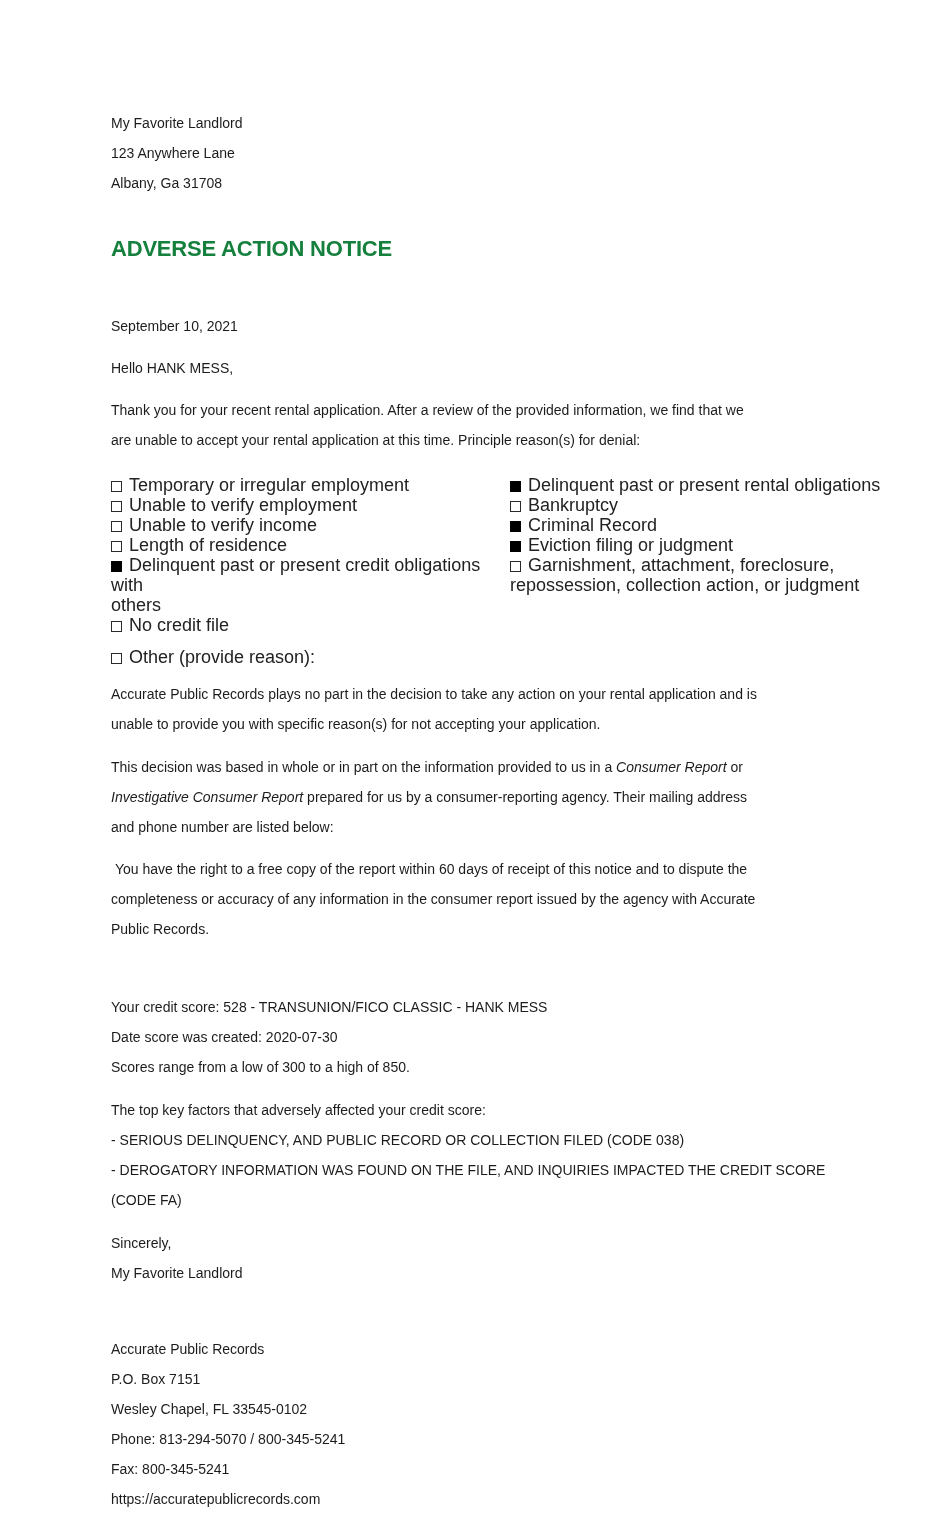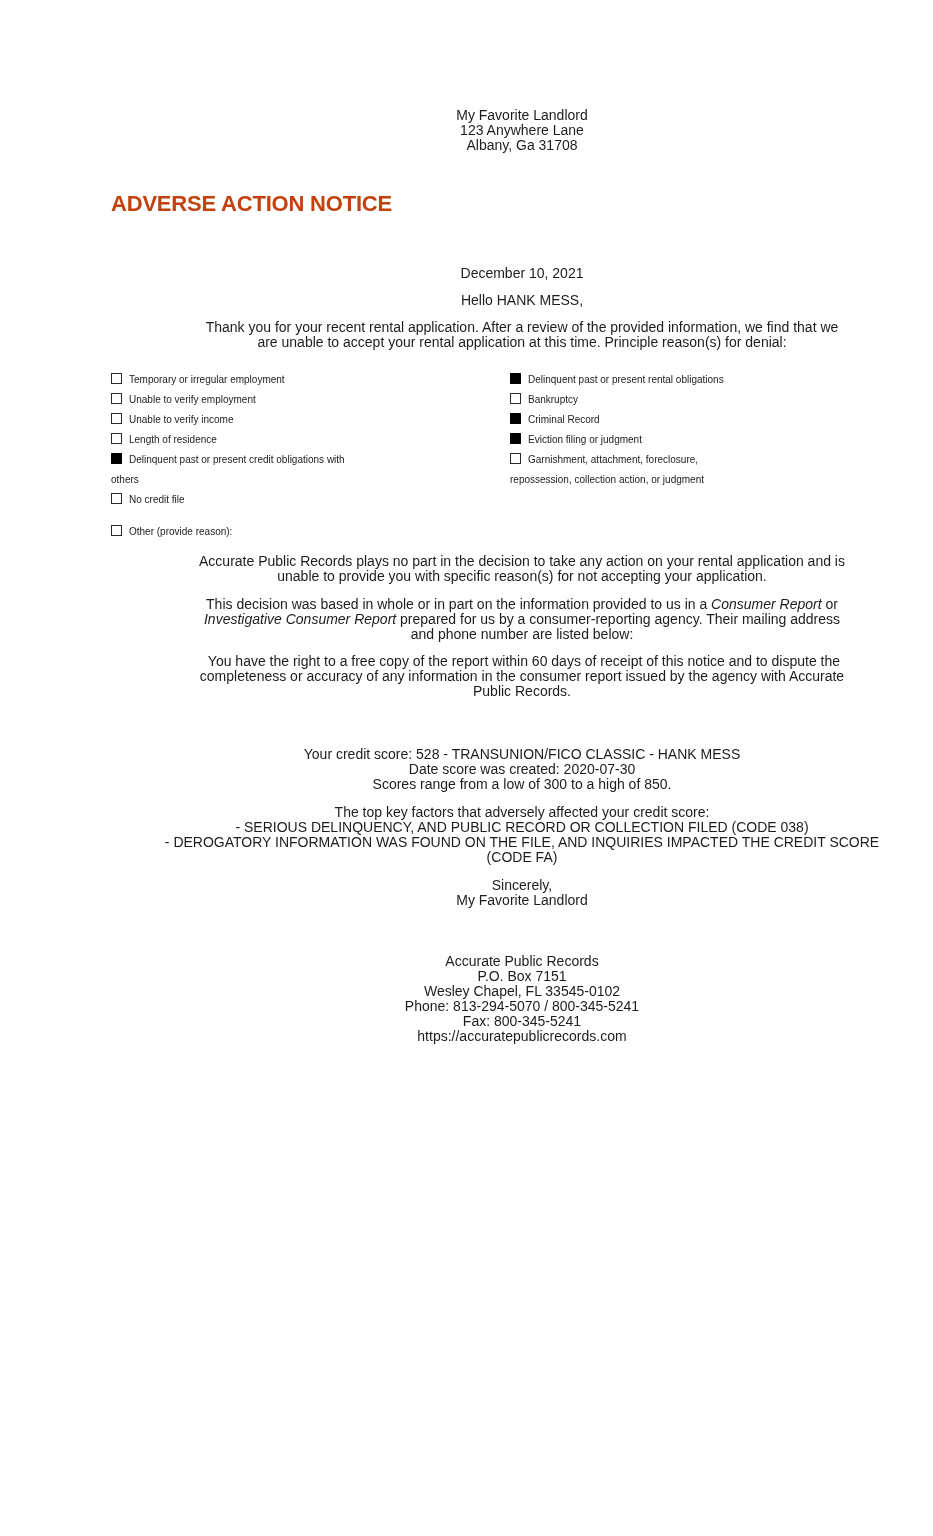--- a/index.html
+++ b/index.html
@@ -23,9 +23,8 @@
   .block {
     width: 822px;
     font-size: 14px;
-    line-height: 15px;
+    line-height: 30px;
     white-space: pre-wrap;
-    text-align: center;
   }
   .title {
     margin: 37px 0 0 0;

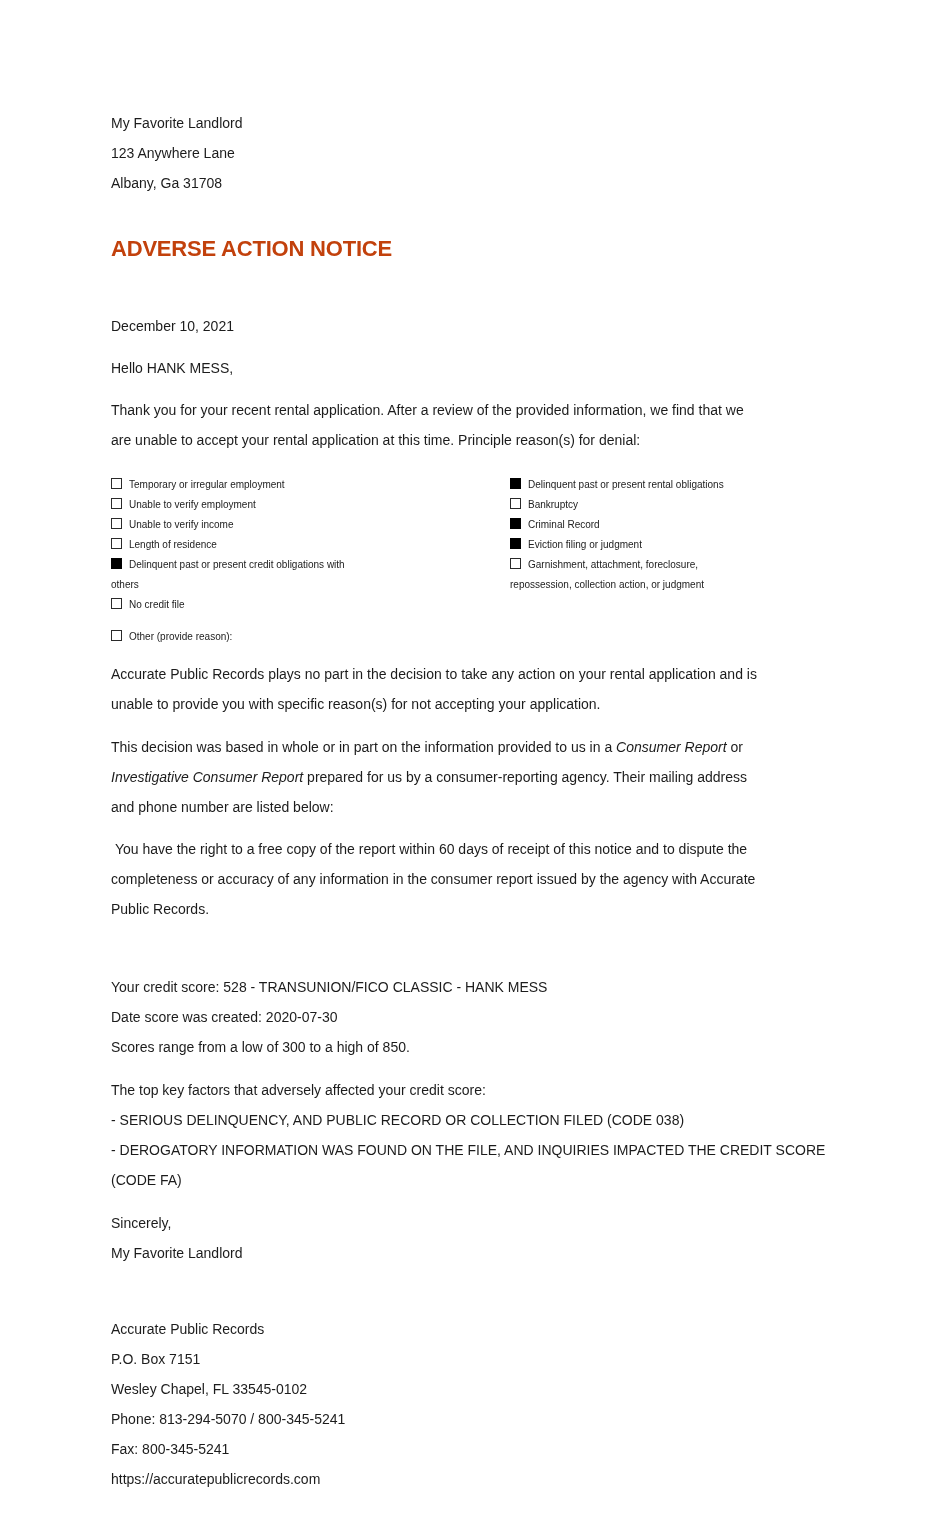--- a/index.html
+++ b/index.html
@@ -32,7 +32,7 @@
     line-height: 28px;
     font-weight: bold;
     letter-spacing: -0.2px;
-    color: #c2410c;
+    color: #15803d;
   }
   .mt108 { margin-top: 108px; }
   .mt48  { margin-top: 48px; }

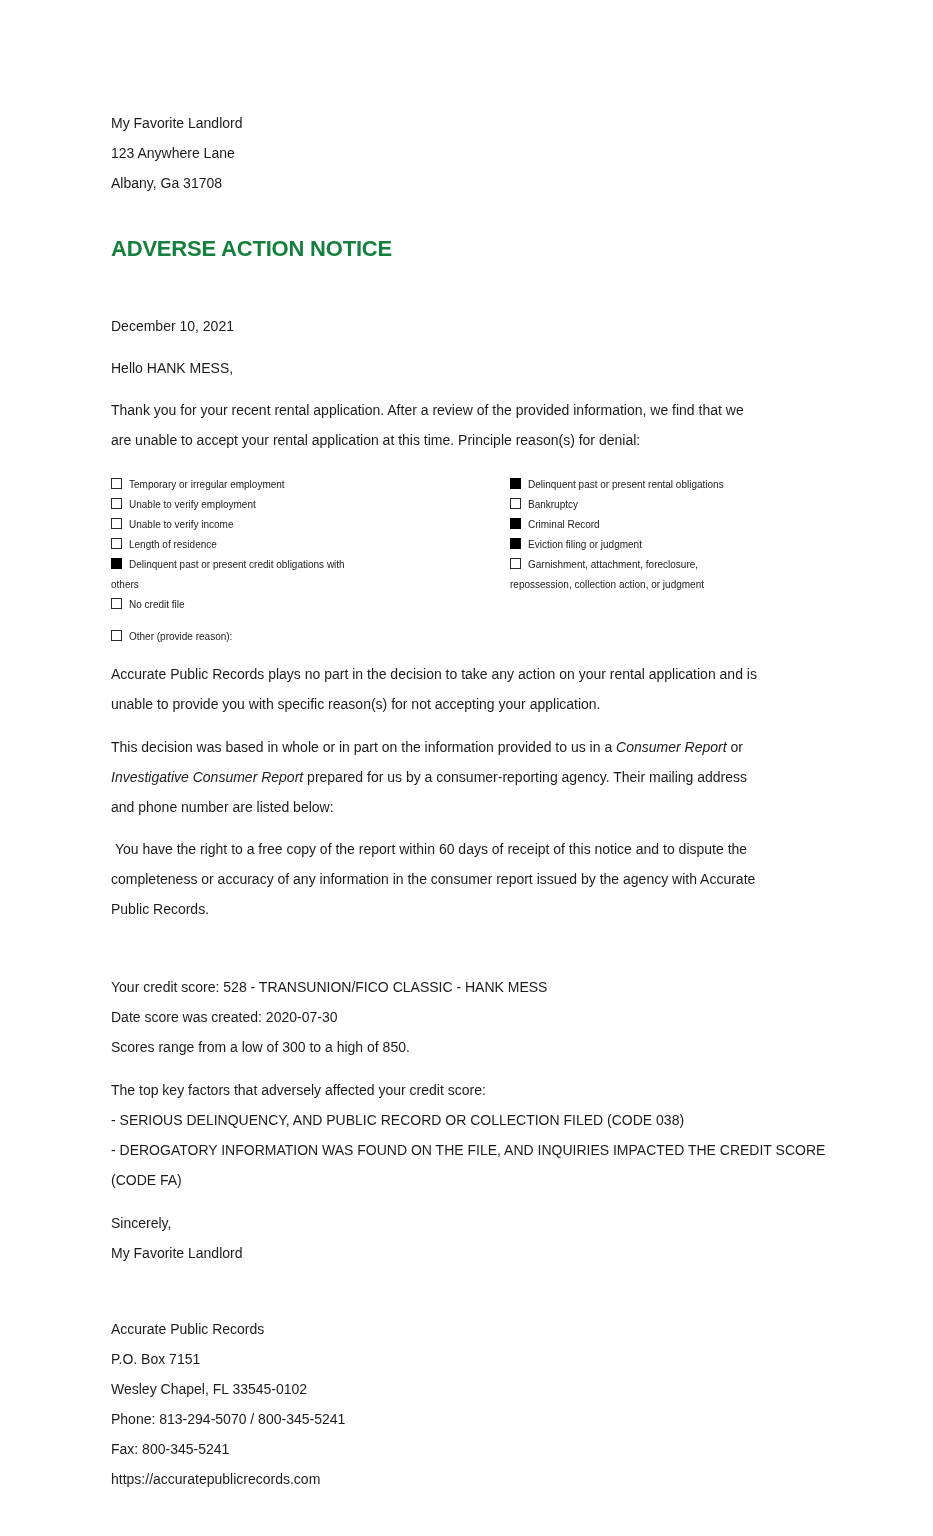--- a/index.html
+++ b/index.html
@@ -87,7 +87,7 @@
   <h1 class="title">ADVERSE ACTION NOTICE</h1>
 
 
-  <div class="block mt48">December 10, 2021</div>
+  <div class="block mt48">September 10, 2021</div>
 
   <div class="block mt12">Hello HANK MESS,</div>
 

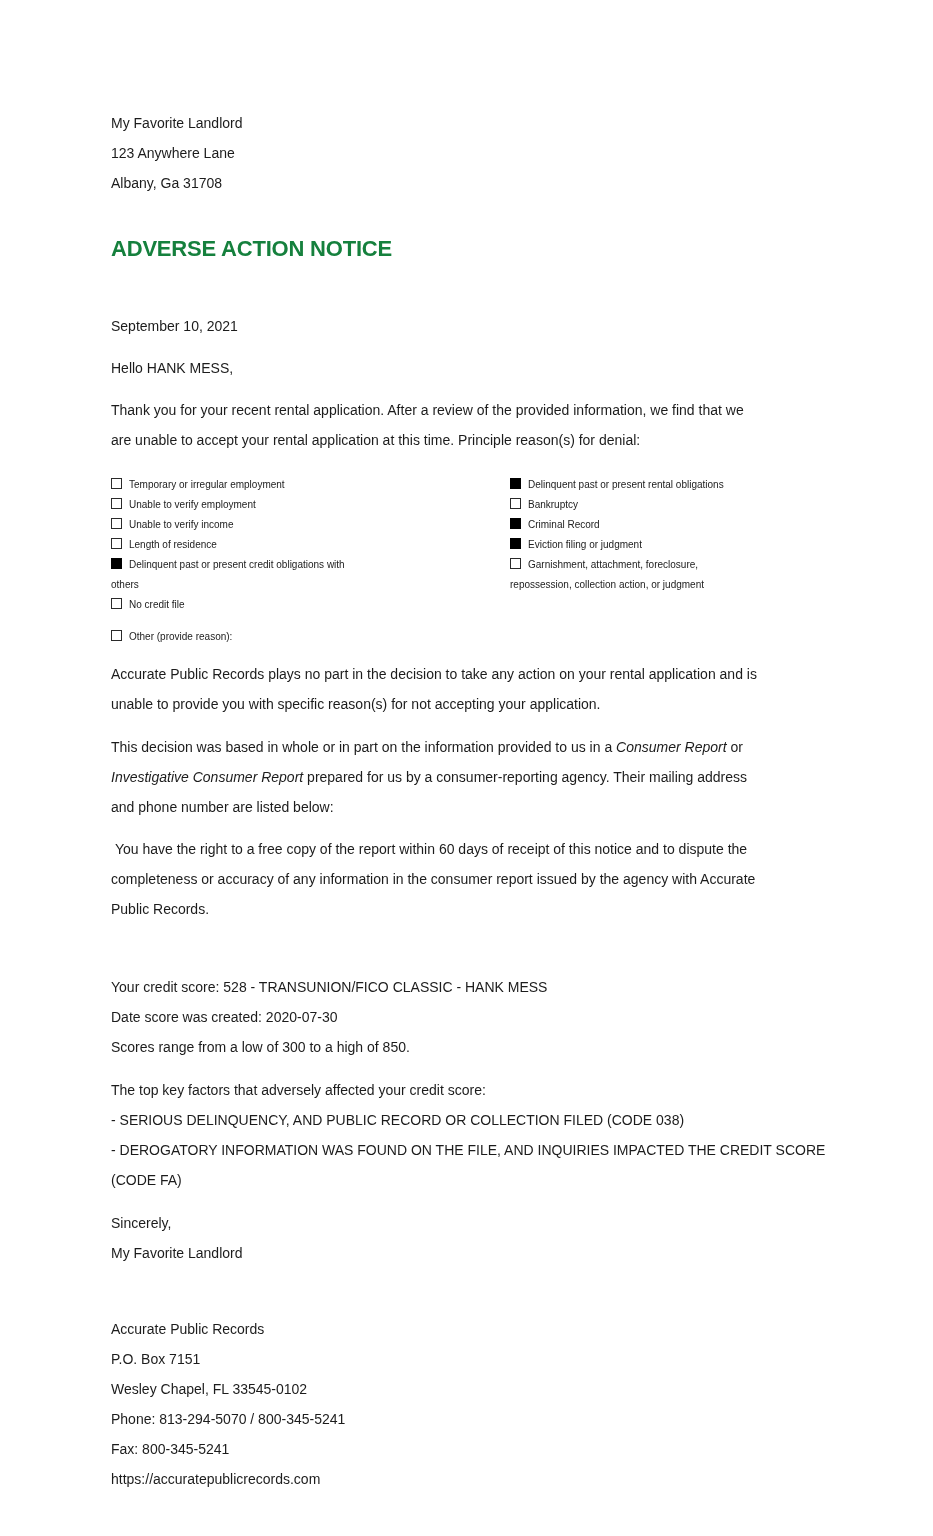--- a/index.html
+++ b/index.html
@@ -52,7 +52,7 @@
   .check-col.right { flex: 1 1 auto; }
 
   .check-item {
-    font-size: 10px;
+    font-size: 18px;
     line-height: 20px;
     color: #222222;
   }

